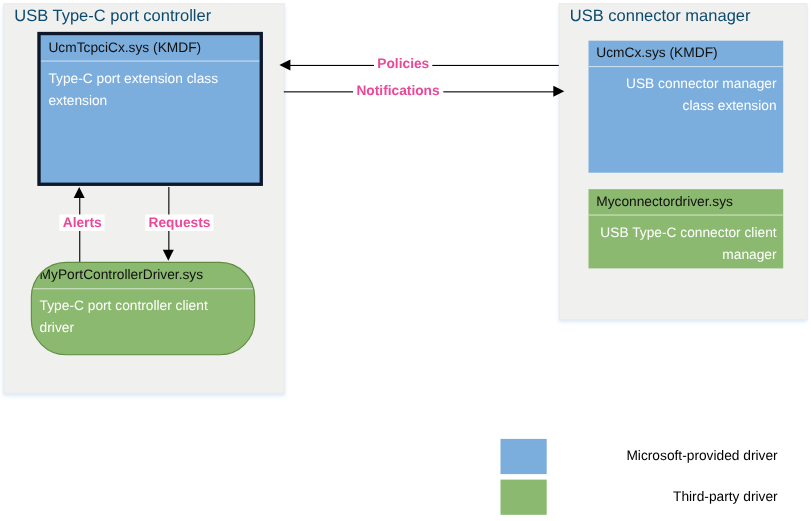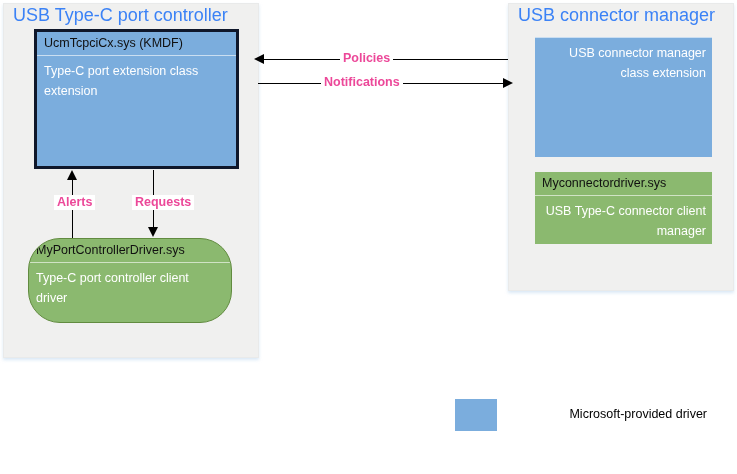--- a/index.html
+++ b/index.html
@@ -26,9 +26,9 @@
   }
   .panel-title {
     position: absolute;
-    font-size: 18px;
+    font-size: 15px;
     line-height: 14px;
-    color: #3b82f6;
+    color: #0c4a6e;
     white-space: nowrap;
   }
 

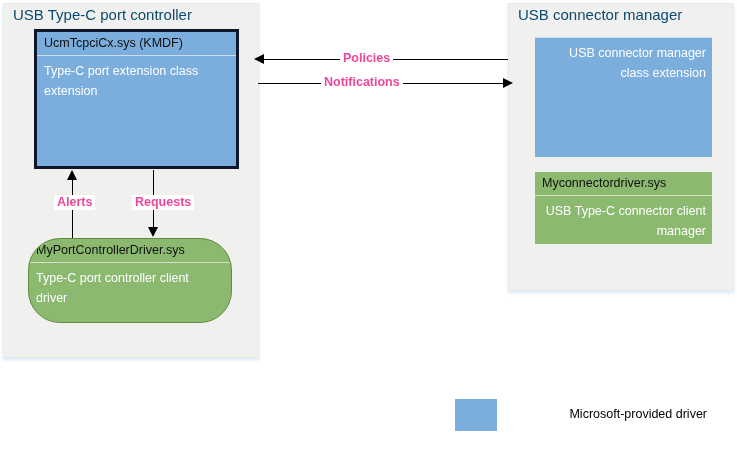--- a/index.html
+++ b/index.html
@@ -173,6 +173,7 @@
 <div class="panel-title" id="panel-right-title">USB connector manager</div>
 
 <div class="box blue center" id="box-ucmcx">
+  <div class="box-header">UcmCx.sys (KMDF)</div>
   <div class="box-divider"></div>
   <div class="box-body">USB connector manager class extension</div>
 </div>

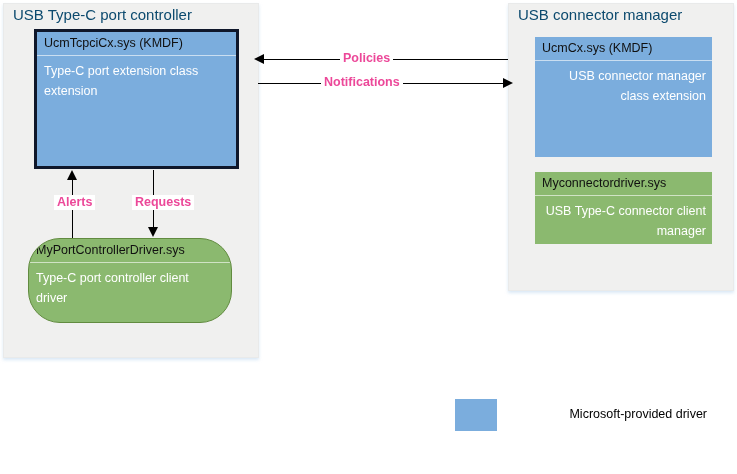--- a/index.html
+++ b/index.html
@@ -205,6 +205,10 @@
     <div class="legend-swatch blue"></div>
     <div class="legend-label">Microsoft-provided driver</div>
   </div>
+  <div class="legend-row">
+    <div class="legend-swatch green"></div>
+    <div class="legend-label">Third-party driver</div>
+  </div>
 </div>
 
 </body></html>

